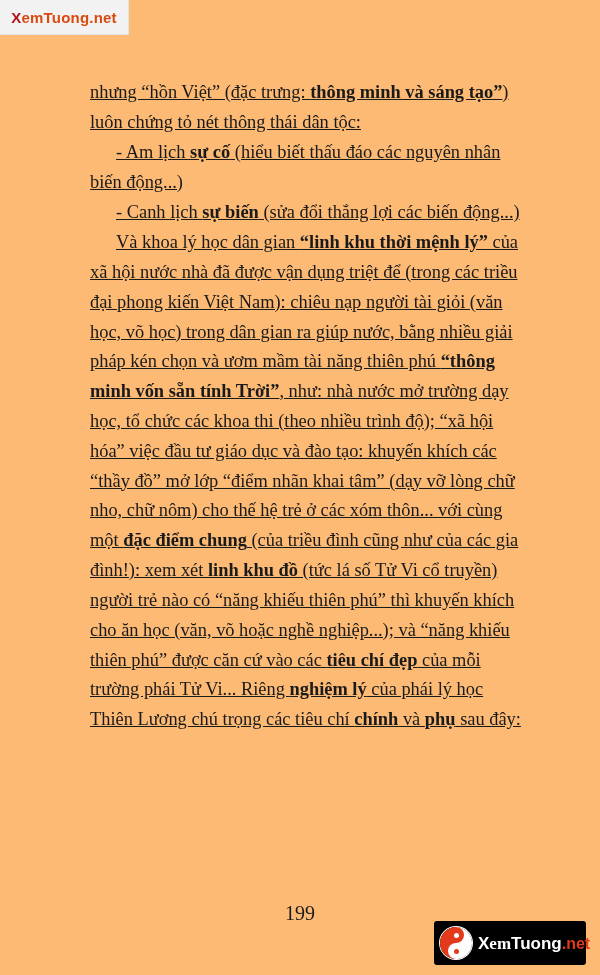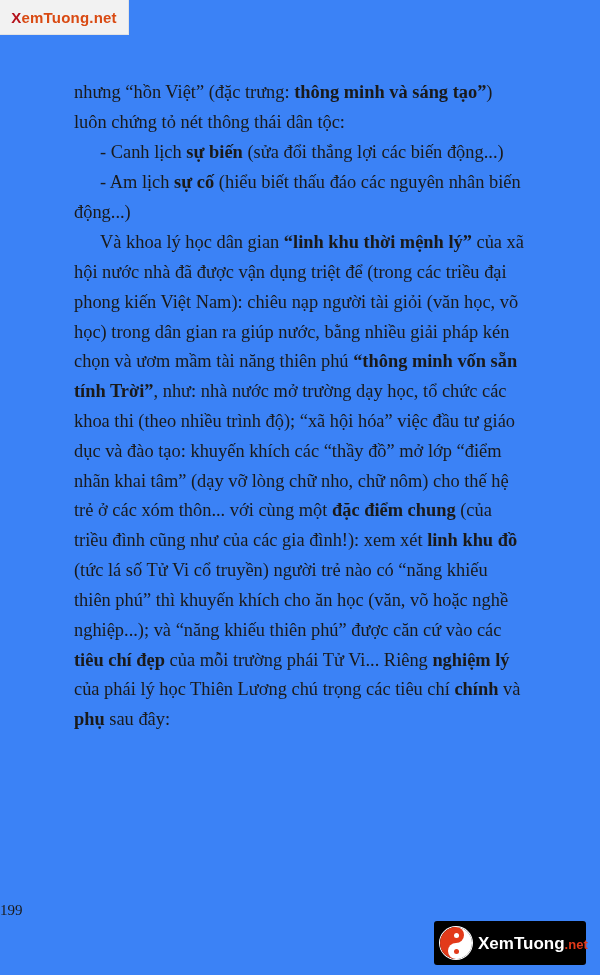--- a/index.html
+++ b/index.html
@@ -18,7 +18,7 @@
   .page {
     position: absolute;
     inset: 0;
-    background: #3b82f6;
+    background: #fdba74;
   }
 
   

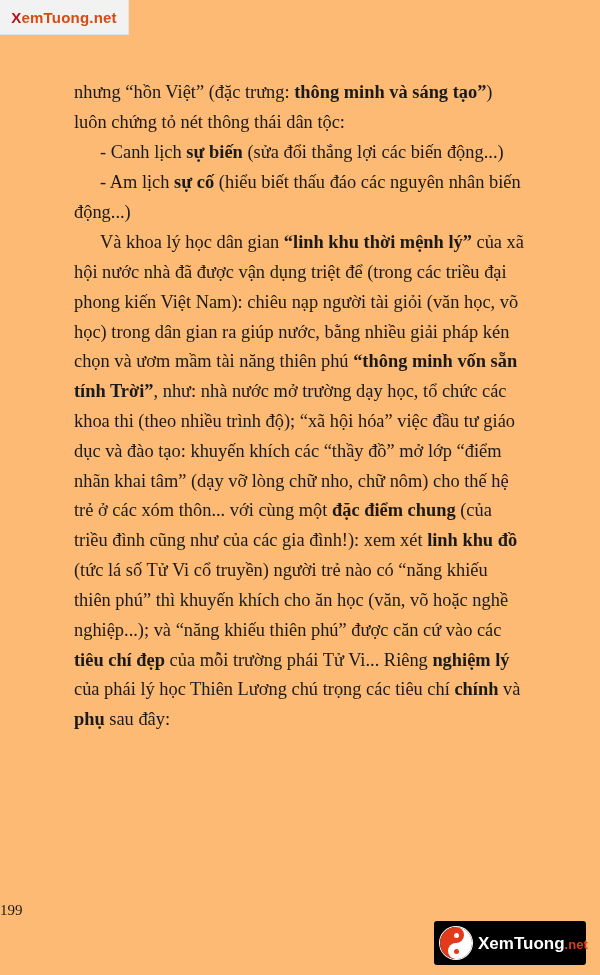--- a/index.html
+++ b/index.html
@@ -55,8 +55,9 @@
     text-align: left;
   }
   .para {
-    margin: 0 0 0.02em 0;
+    margin: 0 0 0.02em 16px;
     text-indent: 0;
+    text-decoration: underline;
   }
   .para.indent {
     text-indent: 26px;

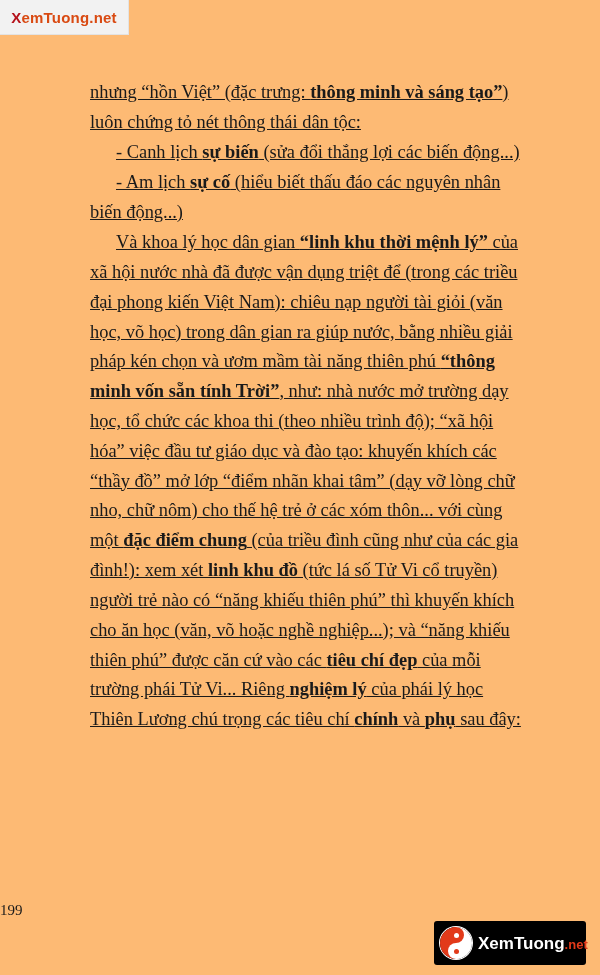--- a/index.html
+++ b/index.html
@@ -144,8 +144,8 @@
 
   <div class="text-block" id="text-block">
       <div class="para"><span>nhưng “hồn Việt” (đặc trưng: </span><b>thông minh và sáng tạo”</b><span>) luôn chứng tỏ nét thông thái dân tộc:</span></div>
+      <div class="para indent"><span>- Am lịch </span><b>sự cố</b><span> (hiểu biết thấu đáo các nguyên nhân biến động...)</span></div>
       <div class="para indent"><span>- Canh lịch </span><b>sự biến</b><span> (sửa đổi thắng lợi các biến động...)</span></div>
-      <div class="para indent"><span>- Am lịch </span><b>sự cố</b><span> (hiểu biết thấu đáo các nguyên nhân biến động...)</span></div>
       <div class="para indent"><span>Và khoa lý học dân gian </span><b>“linh khu thời mệnh lý”</b><span> của xã hội nước nhà đã được vận dụng triệt để (trong các triều đại phong kiến Việt Nam): chiêu nạp người tài giỏi (văn học, võ học) trong dân gian ra giúp nước, bằng nhiều giải pháp kén chọn và ươm mầm tài năng thiên phú </span><b>“thông minh vốn sẵn tính Trời”</b><span>, như: nhà nước mở trường dạy học, tổ chức các khoa thi (theo nhiều trình độ); “xã hội hóa” việc đầu tư giáo dục và đào tạo: khuyến khích các “thầy đồ” mở lớp “điểm nhãn khai tâm” (dạy vỡ lòng chữ nho, chữ nôm) cho thế hệ trẻ ở các xóm thôn... với cùng một </span><b>đặc điểm chung</b><span> (của triều đình cũng như của các gia đình!): xem xét </span><b>linh khu đồ</b><span> (tức lá số Tử Vi cổ truyền) người trẻ nào có “năng khiếu thiên phú” thì khuyến khích cho ăn học (văn, võ hoặc nghề nghiệp...); và “năng khiếu thiên phú” được căn cứ vào các </span><b>tiêu chí đẹp</b><span> của mỗi trường phái Tử Vi... Riêng </span><b>nghiệm lý</b><span> của phái lý học Thiên Lương chú trọng các tiêu chí </span><b>chính</b><span> và </span><b>phụ</b><span> sau đây:</span></div>
     </div>
 

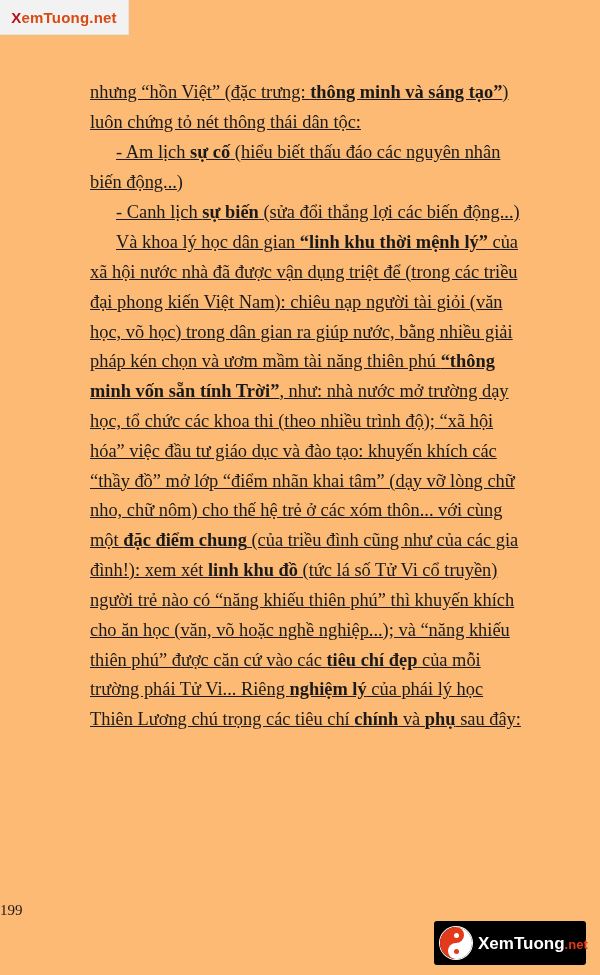--- a/index.html
+++ b/index.html
@@ -70,8 +70,8 @@
     left: 0;
     right: 0;
     top: 902px;
-    text-align: left;
-    font-size: 15px;
+    text-align: center;
+    font-size: 20px;
     color: #1a1a1a;
   }
 

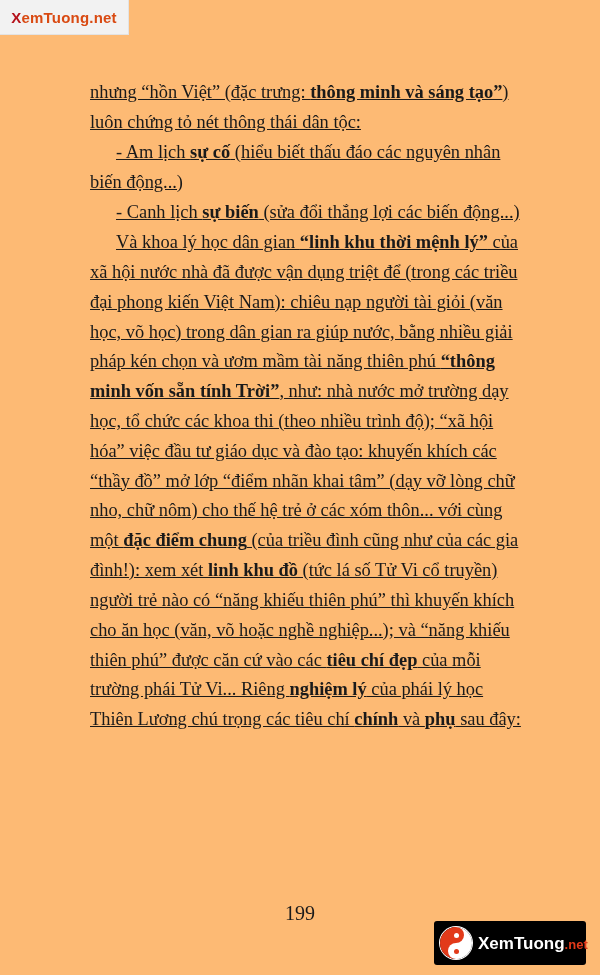--- a/index.html
+++ b/index.html
@@ -129,7 +129,7 @@
     white-space: nowrap;
   }
   .logo-text .lt-x { color: #ffffff; }
-  .logo-text .lt-xem { color: #ffffff; }
+  .logo-text .lt-xem { color: #ffffff; font-family: Liberation Serif, serif; }
   .logo-text .lt-tuong { color: #ffffff; }
   .logo-text .lt-net { color: #e23a1a; font-size: 13px; }
 </style>

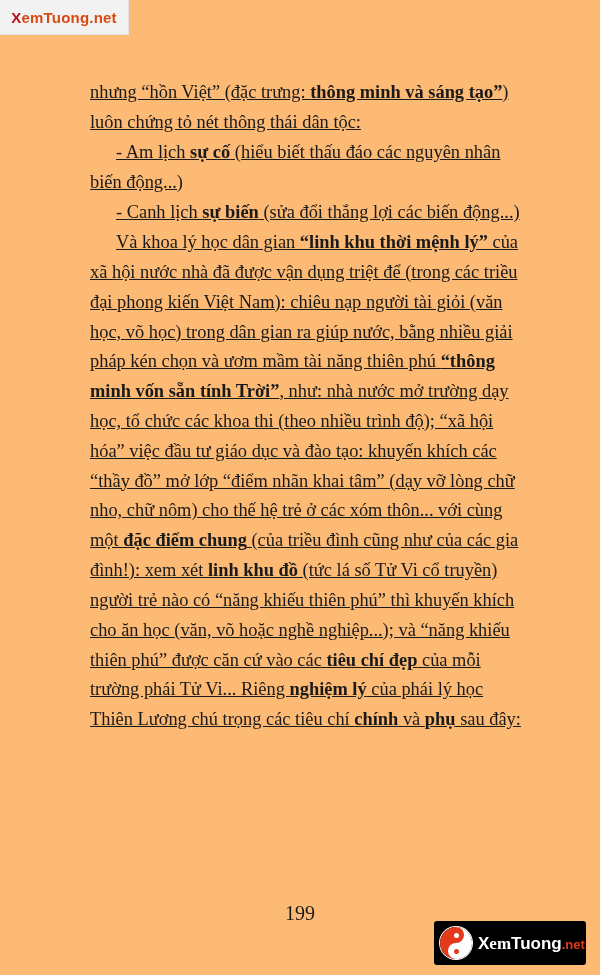--- a/index.html
+++ b/index.html
@@ -131,7 +131,7 @@
   .logo-text .lt-x { color: #ffffff; }
   .logo-text .lt-xem { color: #ffffff; font-family: Liberation Serif, serif; }
   .logo-text .lt-tuong { color: #ffffff; }
-  .logo-text .lt-net { color: #e23a1a; font-size: 13px; }
+  .logo-text .lt-net { color: #e23a1a; font-size: 16px; }
 </style>
 </head>
 <body>

